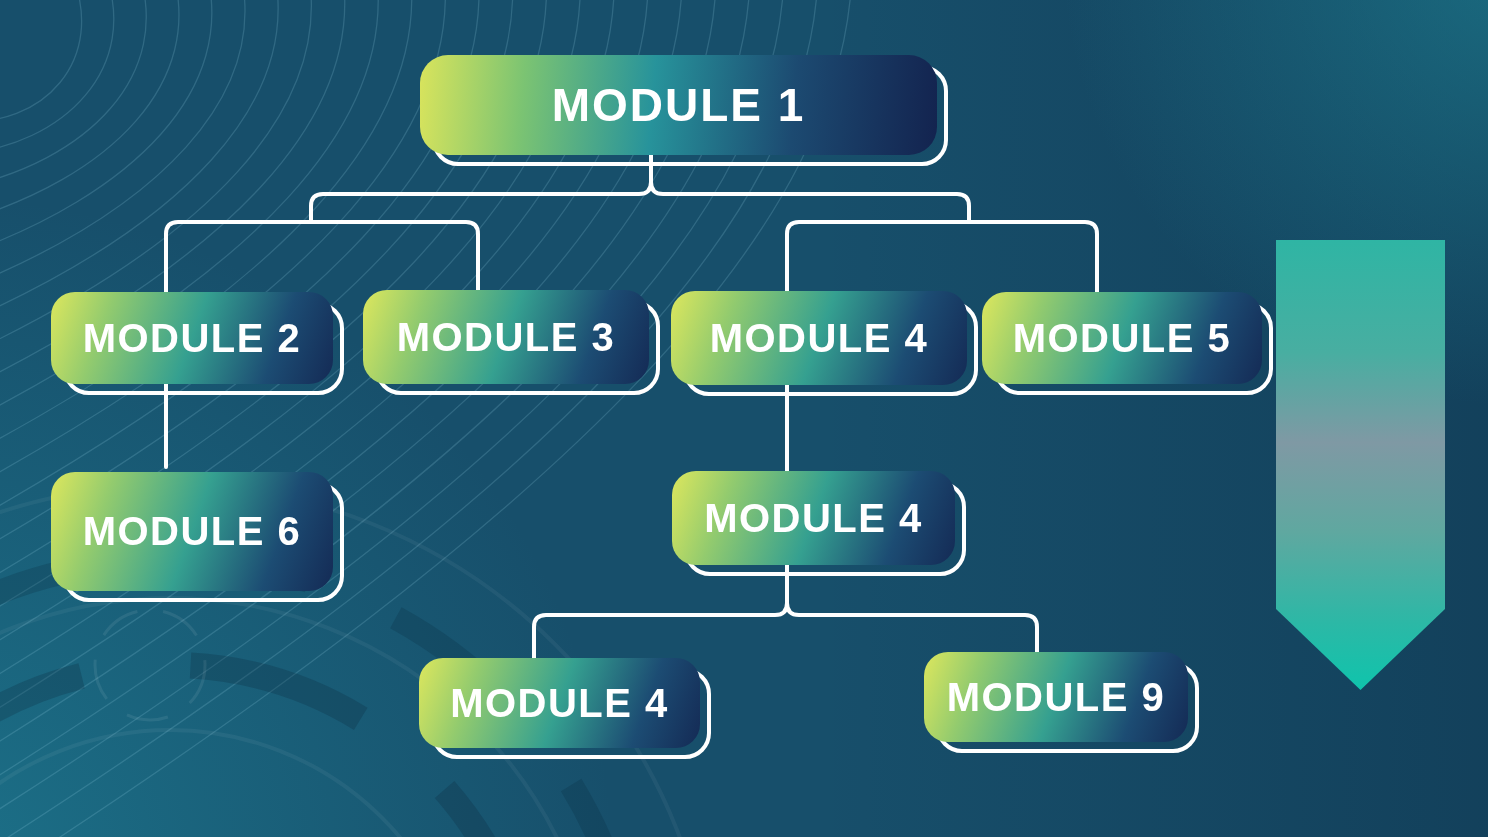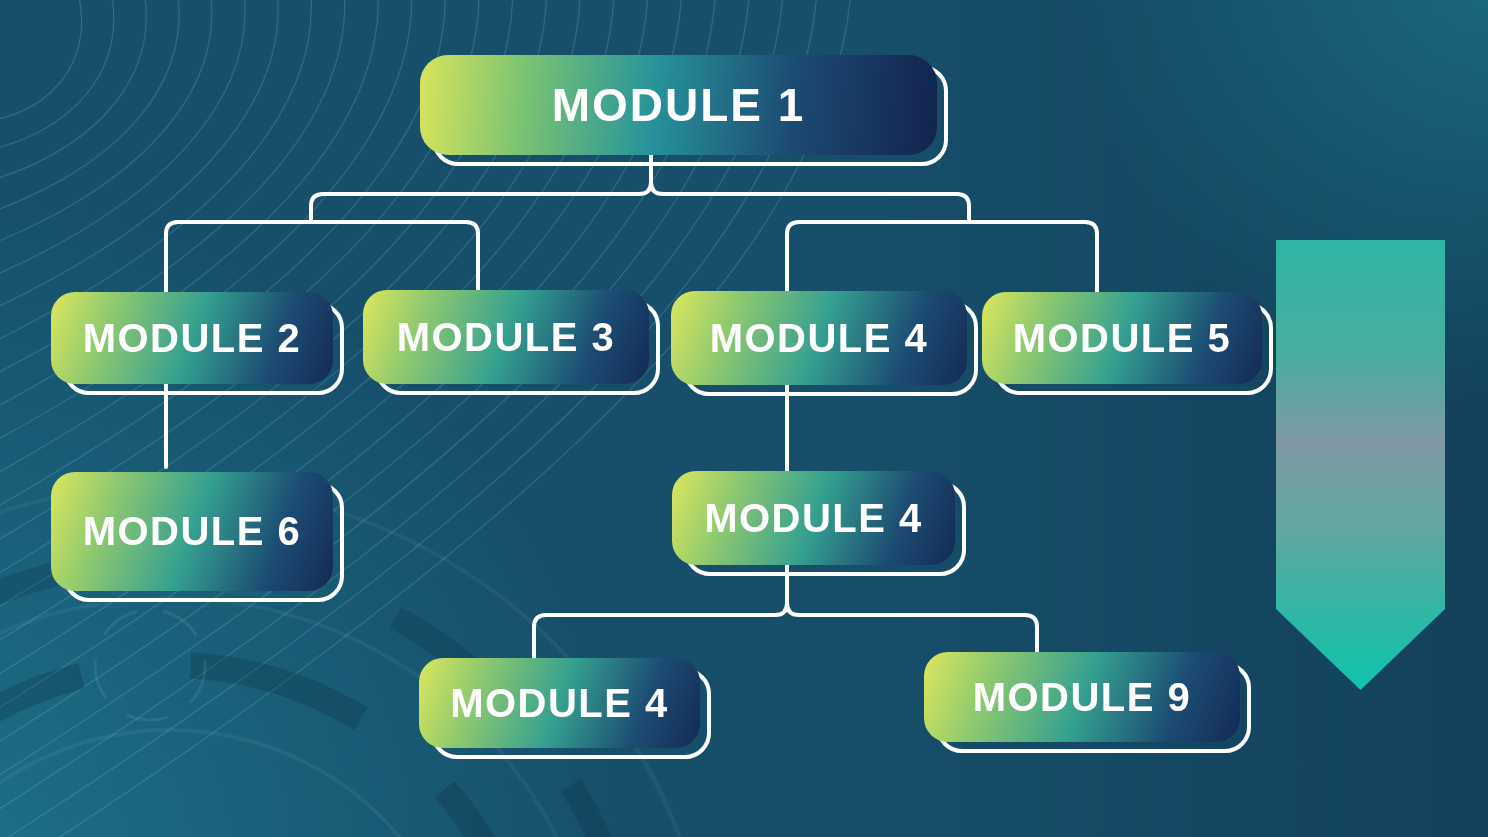--- a/index.html
+++ b/index.html
@@ -158,7 +158,7 @@
     </div>
   </div>
 
-  <div class="node" style="left:897px;top:652px;width:316px;height:90px">
+  <div class="node" style="left:897px;top:652px;width:264px;height:90px">
     <div class="node-outline"></div>
     <div class="node-box">
       <span>MODULE 9</span>

